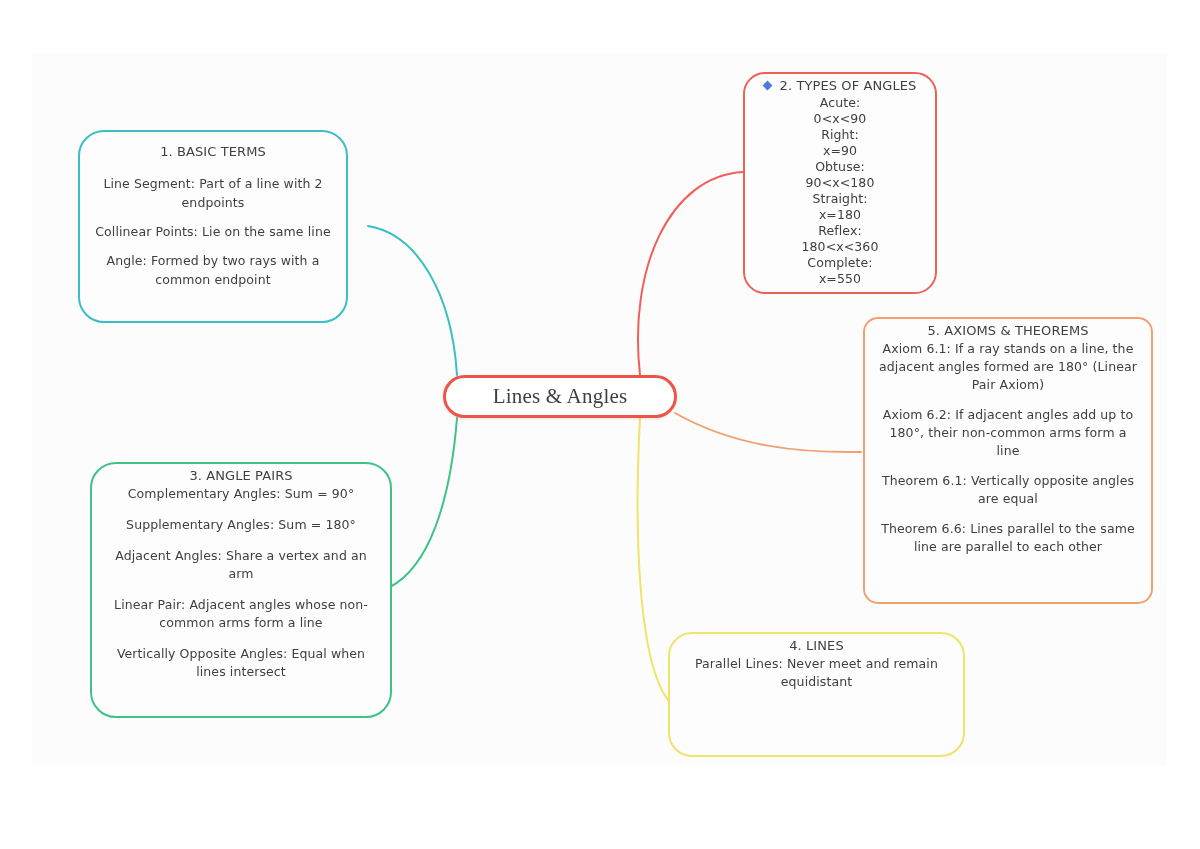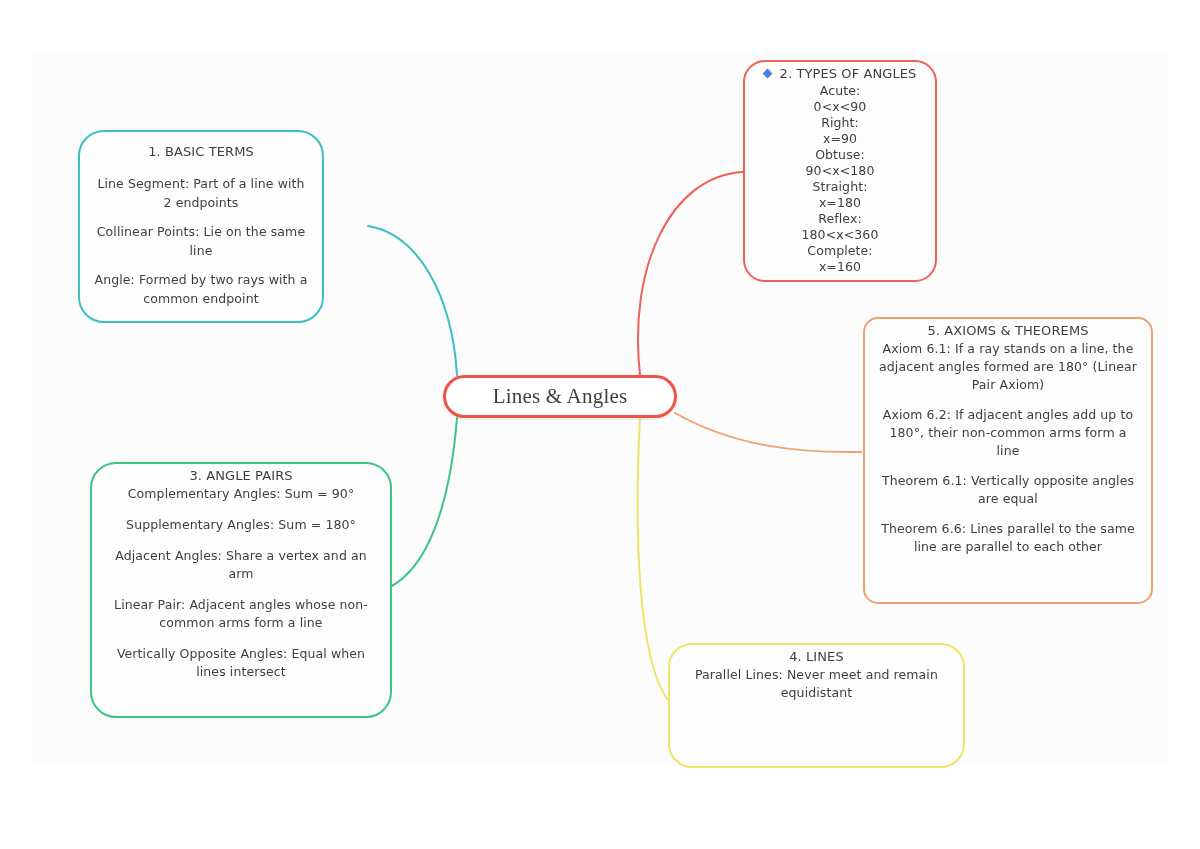--- a/index.html
+++ b/index.html
@@ -53,7 +53,7 @@
   .node1 .title { margin-bottom: 13px; }
   
   .node2 {
-    left: 743px; top: 60px;
+    left: 743px; top: 72px;
     width: 194px; height: 222px;
     border-radius: 22px;
     padding: 2px 8px 0;

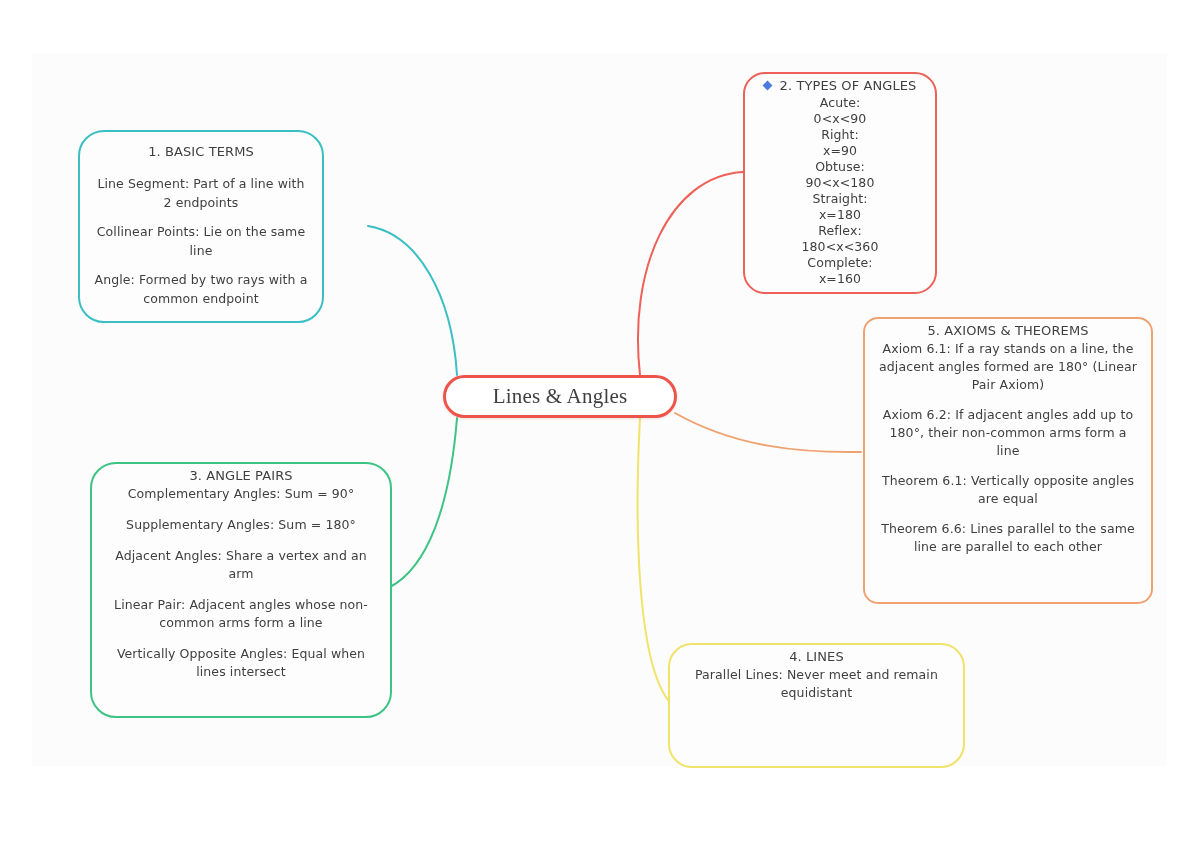--- a/index.html
+++ b/index.html
@@ -46,7 +46,7 @@
   
   .node1 {
     left: 78px; top: 130px;
-    width: 246px; height: 193px;
+    width: 270px; height: 193px;
     border-radius: 26px;
     padding: 10px 13px 0;
   }

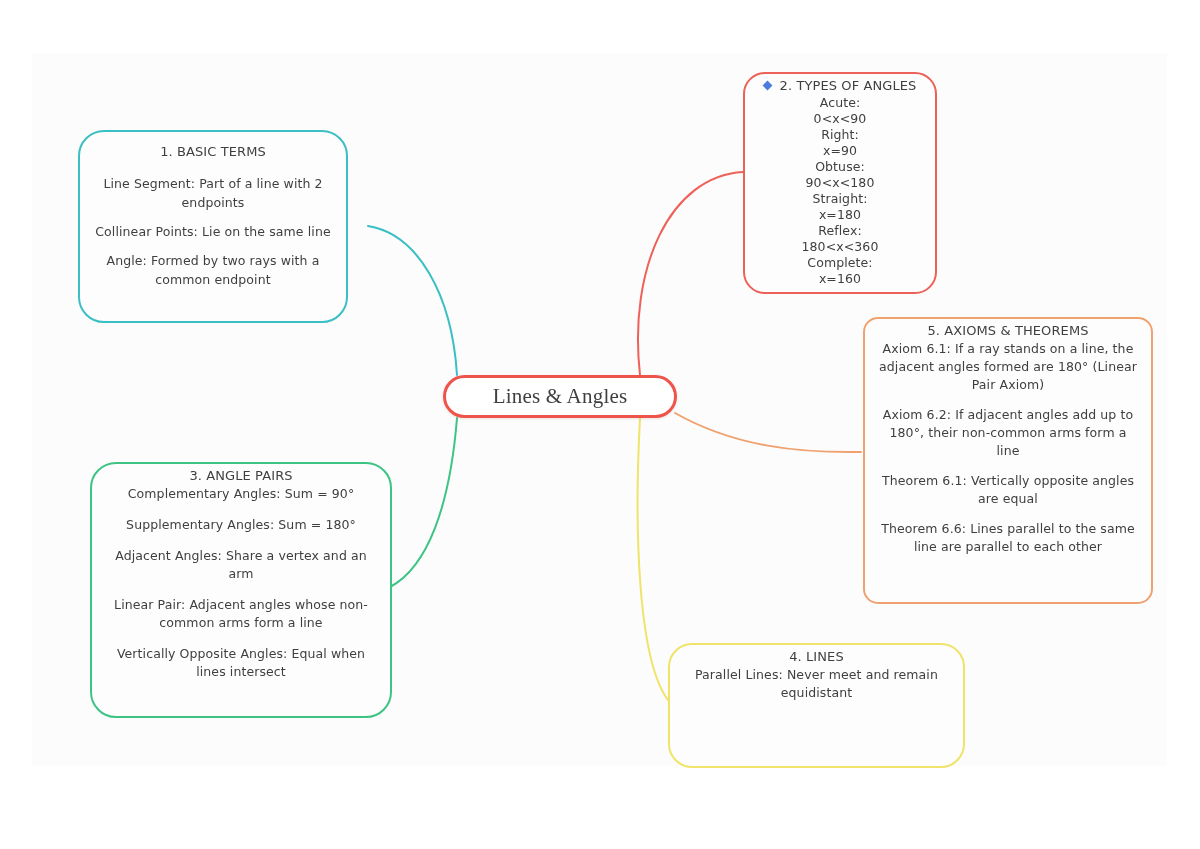--- a/index.html
+++ b/index.html
@@ -153,7 +153,7 @@
     <p>Reflex:</p>
     <p>180&lt;x&lt;360</p>
     <p>Complete:</p>
-    <p>x=160</p>
+    <p>x=550</p>
   </div>
 
   <div class="node node3" style="border-color: rgb(61, 196, 132);">

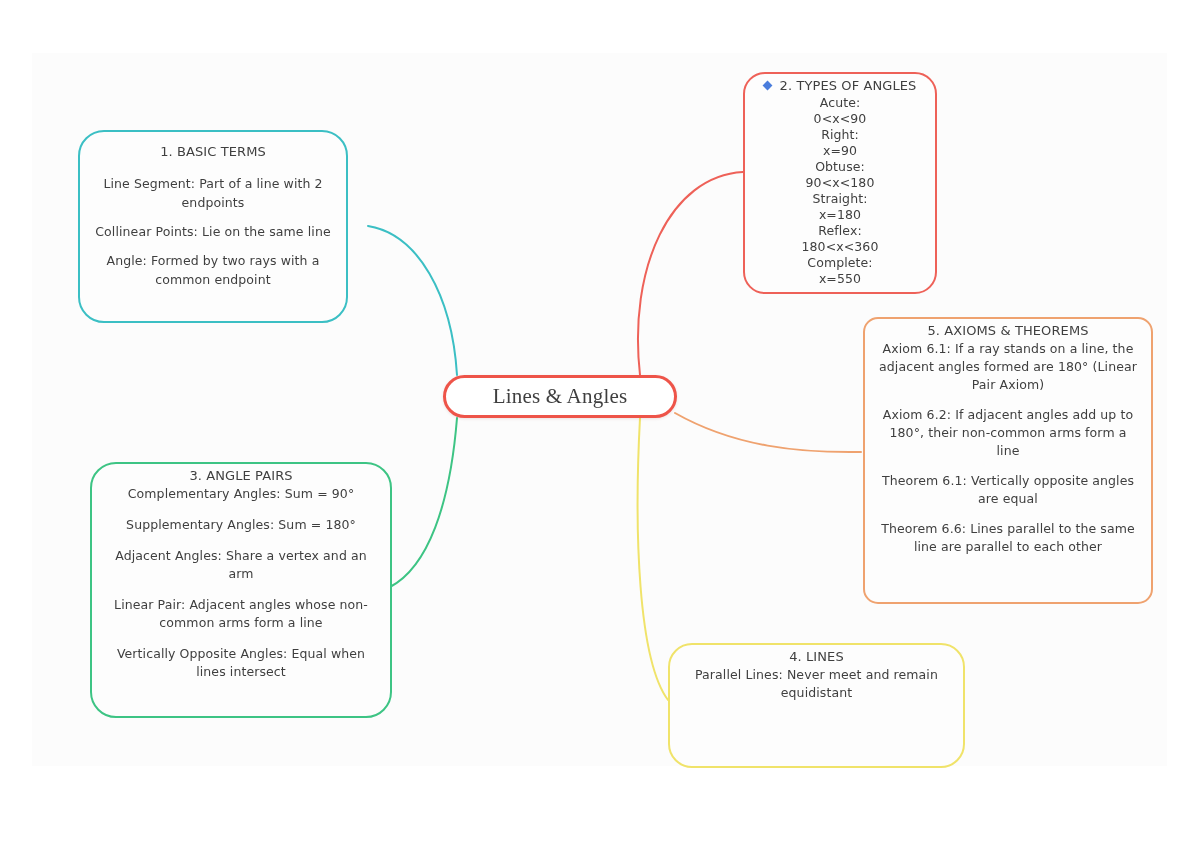--- a/index.html
+++ b/index.html
@@ -165,7 +165,7 @@
     <p>Vertically Opposite Angles: Equal when lines intersect</p>
   </div>
 
-  <div class="node node4" style="border-color: rgb(240, 227, 106); margin-top: 11px;">
+  <div class="node node4" style="border-color: rgb(240, 227, 106);">
     <div class="title">4. LINES</div>
     <p>Parallel Lines: Never meet and remain equidistant</p>
   </div>

